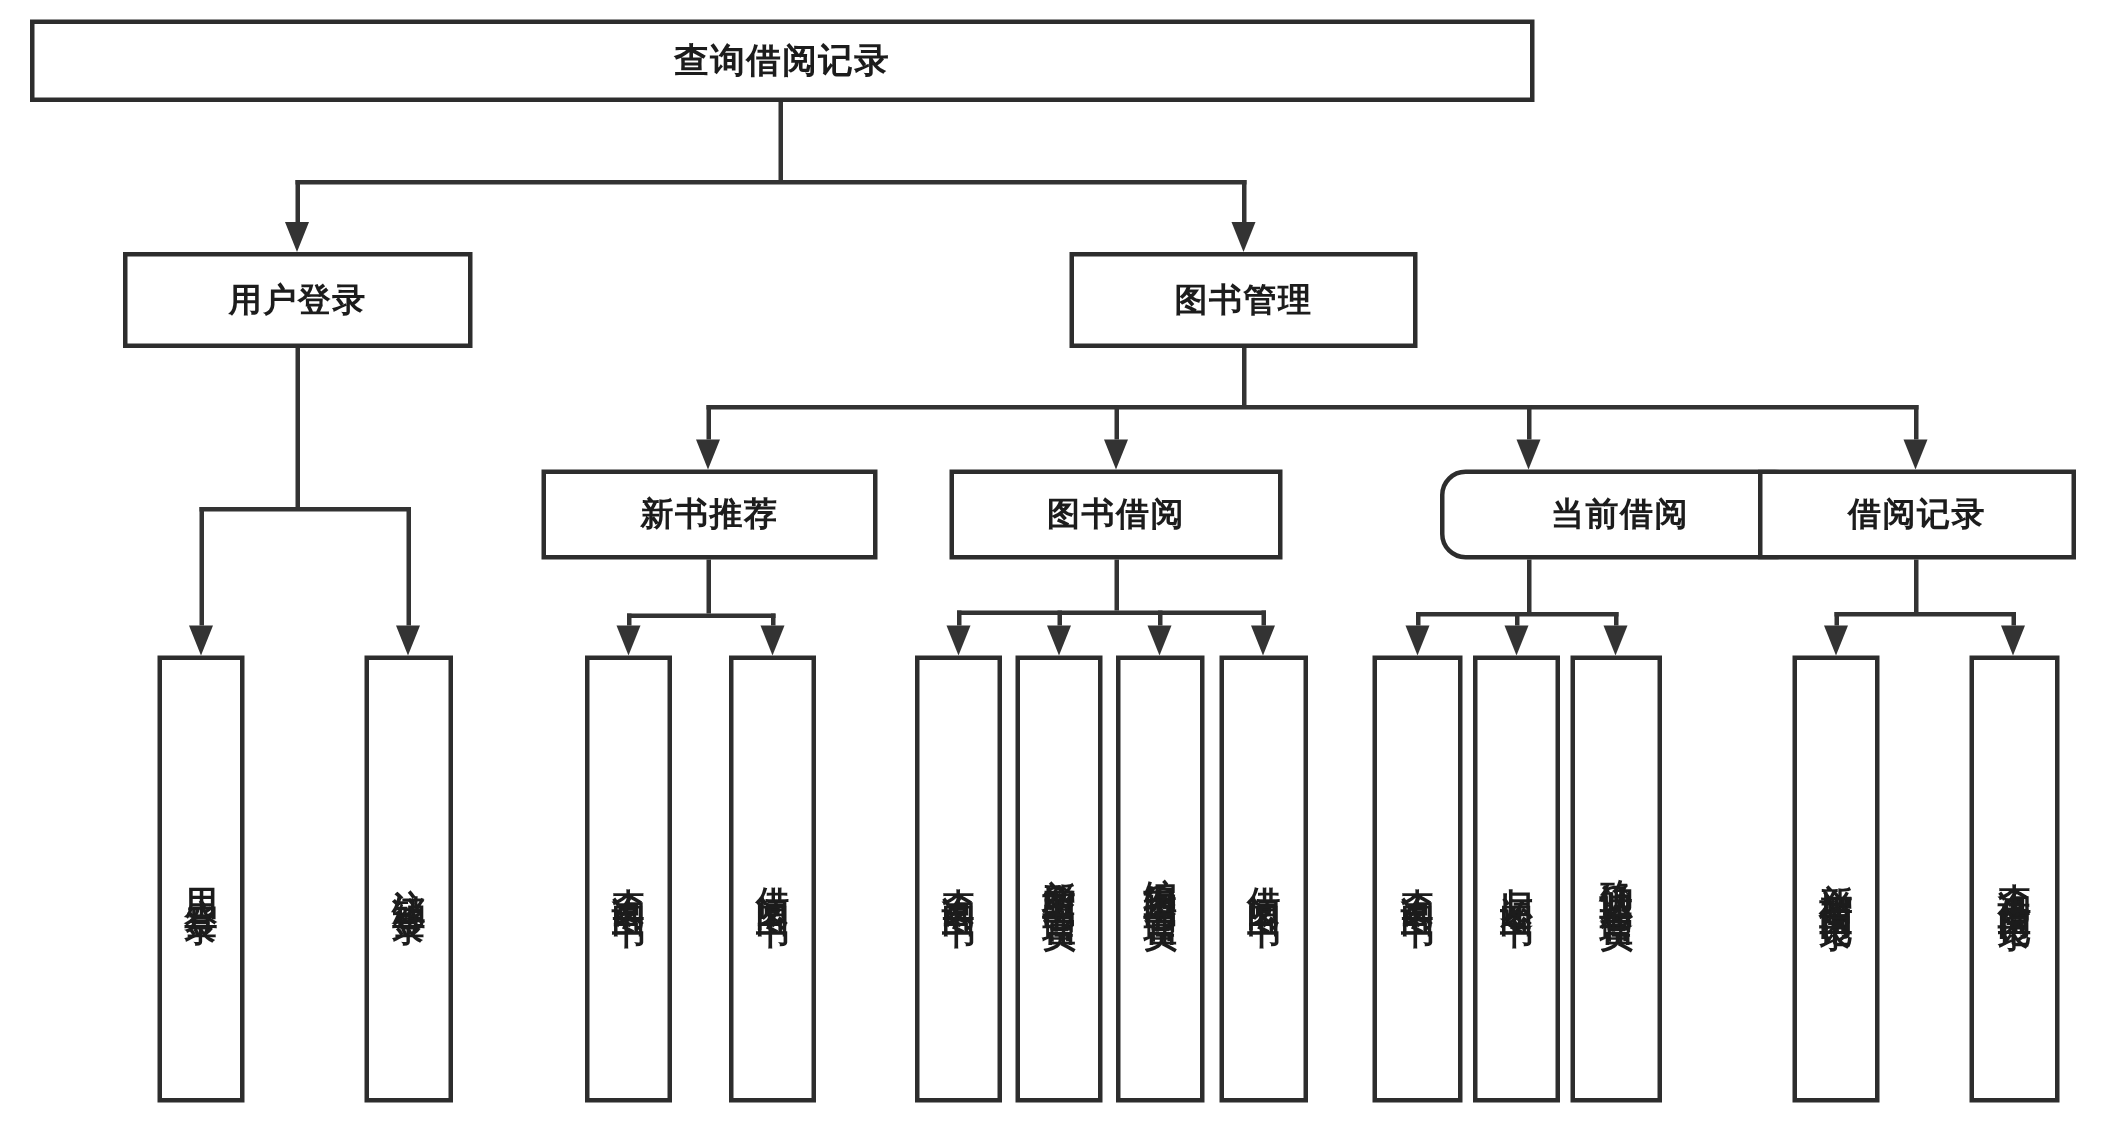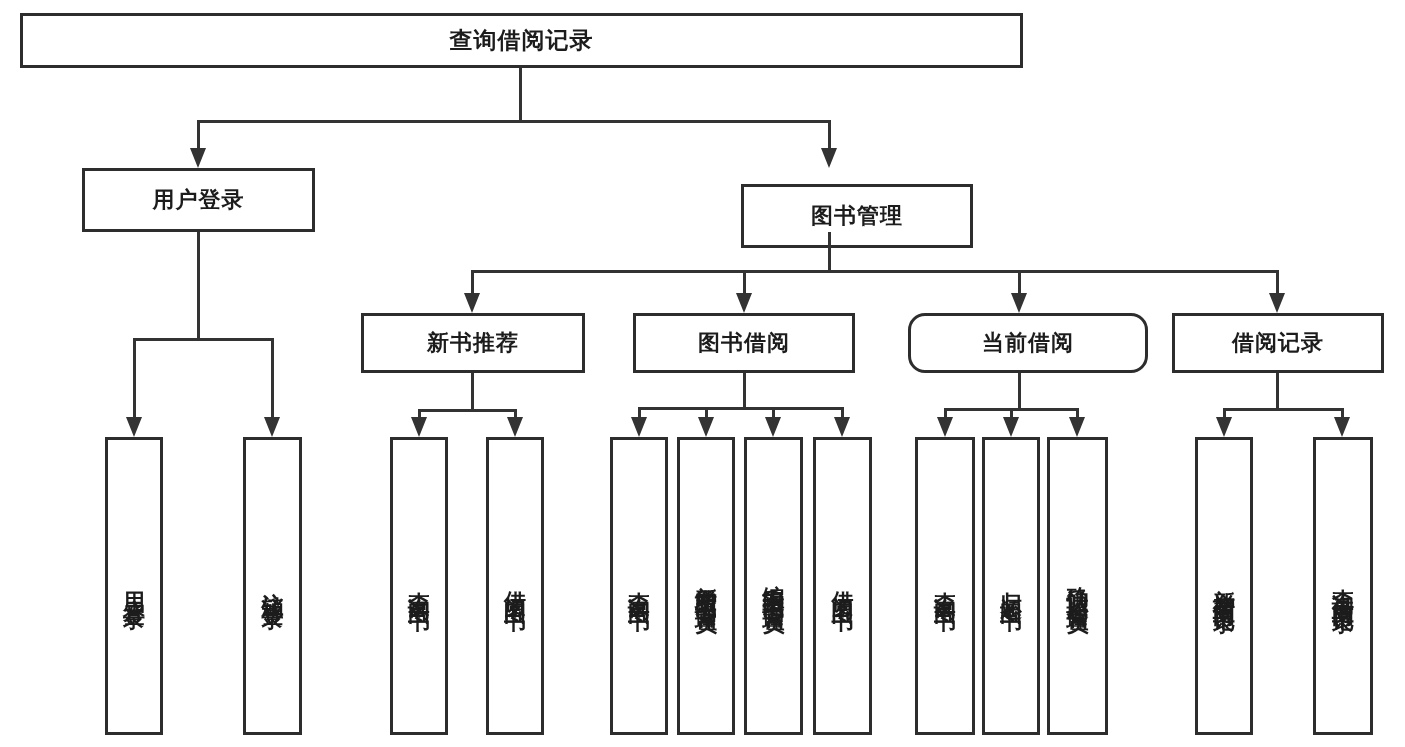--- a/index.html
+++ b/index.html
@@ -39,7 +39,7 @@
 
   <div class="box" style="left:82px;top:168px;width:233px;height:64px;">用户登录</div>
 
-  <div class="box" style="left:713px;top:184px;width:232px;height:64px;margin-left:28px;">图书管理</div>
+  <div class="box" style="left:713px;top:168px;width:232px;height:64px;">图书管理</div>
 
   <div class="box" style="left:633px;top:313px;width:222px;height:60px;">图书借阅</div>
 

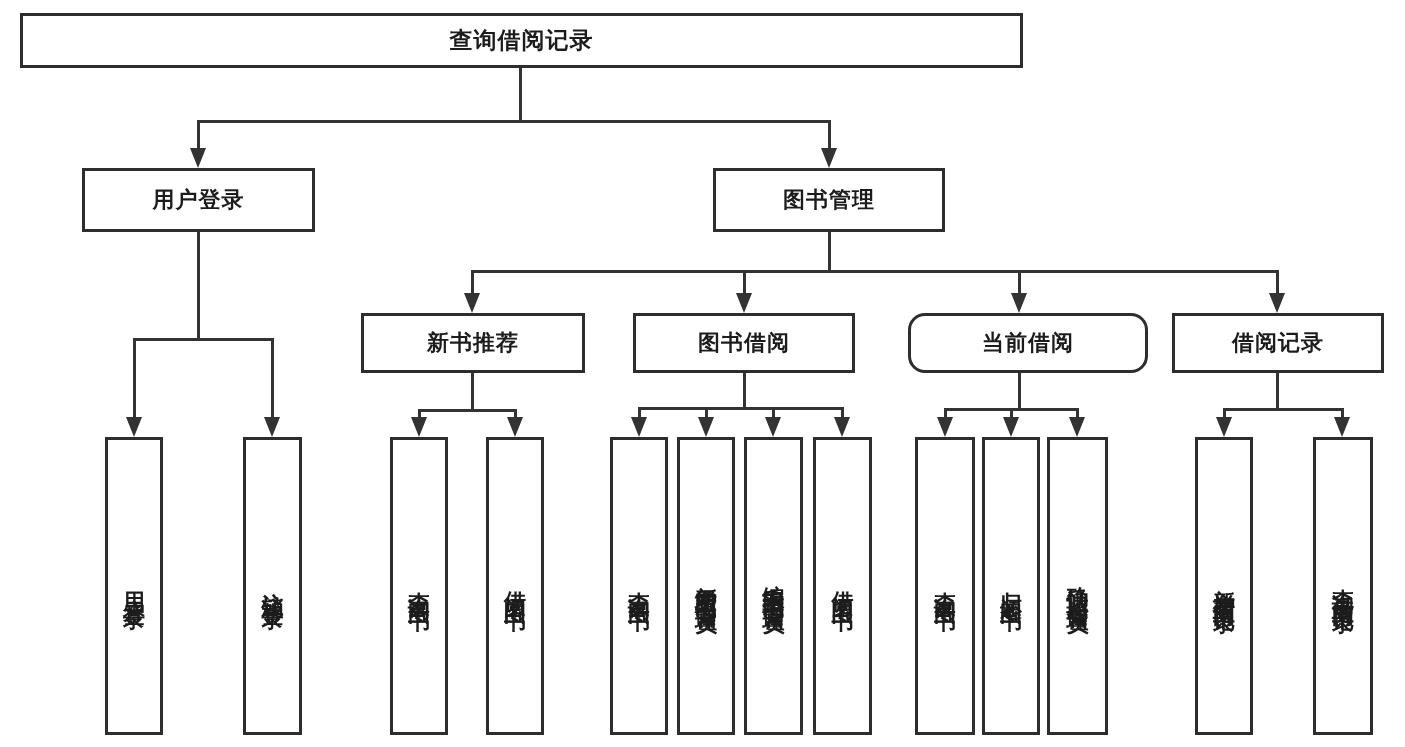--- a/index.html
+++ b/index.html
@@ -45,7 +45,7 @@
 
   <div class="box" style="left:361px;top:313px;width:224px;height:60px;">新书推荐</div>
 
-  <div class="box" style="left:908px;top:313px;width:240px;height:60px;border-radius:17px;">当前借阅</div>
+  <div class="box" style="left:960px;top:313px;width:240px;height:60px;border-radius:17px;">当前借阅</div>
 
   <div class="box" style="left:1172px;top:313px;width:212px;height:60px;">借阅记录</div>
 

